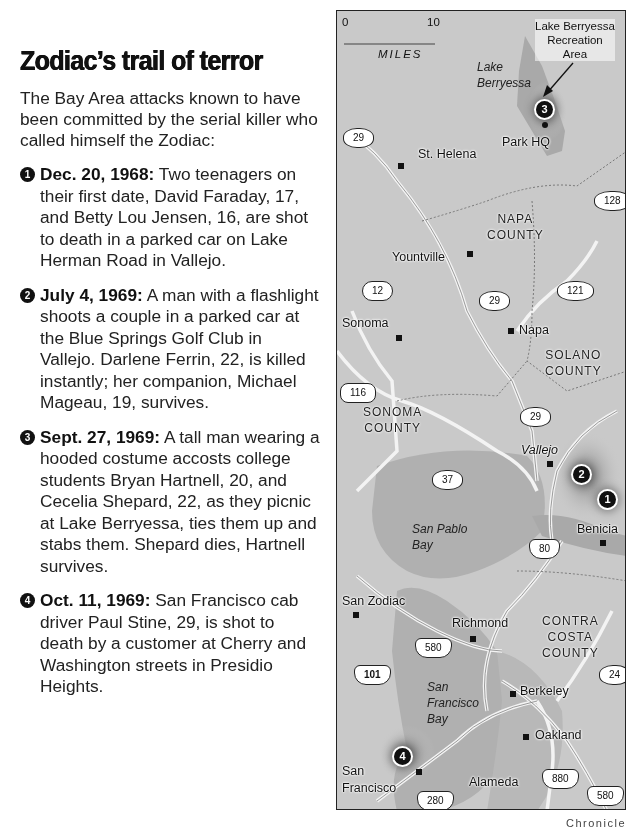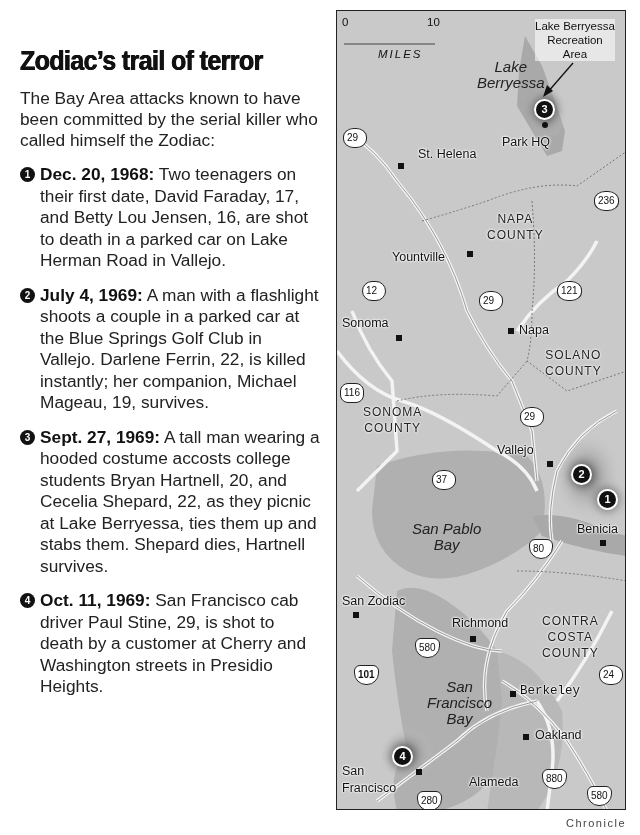--- a/index.html
+++ b/index.html
@@ -30,7 +30,7 @@
     .lbl { position: absolute; font-size: 12.5px; color: #111; white-space: nowrap; line-height: 14px; }
     .lbl.city { font-weight: 400; text-shadow: 0 0 2px #fff, 0 0 2px #fff, 0 0 3px #fff; }
     .lbl.county { font-size: 12px; letter-spacing: 1px; text-align: center; color: #222; text-shadow: 0 0 2px #fff, 0 0 3px #fff; line-height: 16px; }
-    .lbl.water { font-style: italic; font-size: 15px; text-align: center; color: #222; line-height: 16px; }
+    .lbl.water { font-style: italic; font-size: 12px; text-align: left; color: #222; line-height: 16px; }
     .lbl.area { font-size: 11.5px; text-align: center; line-height: 14px; background: rgba(255,255,255,0.55); }
     .lbl.miles { font-style: italic; font-size: 11.5px; letter-spacing: 2px; }
     .marker-sq { position: absolute; width: 6px; height: 6px; background: #111; }

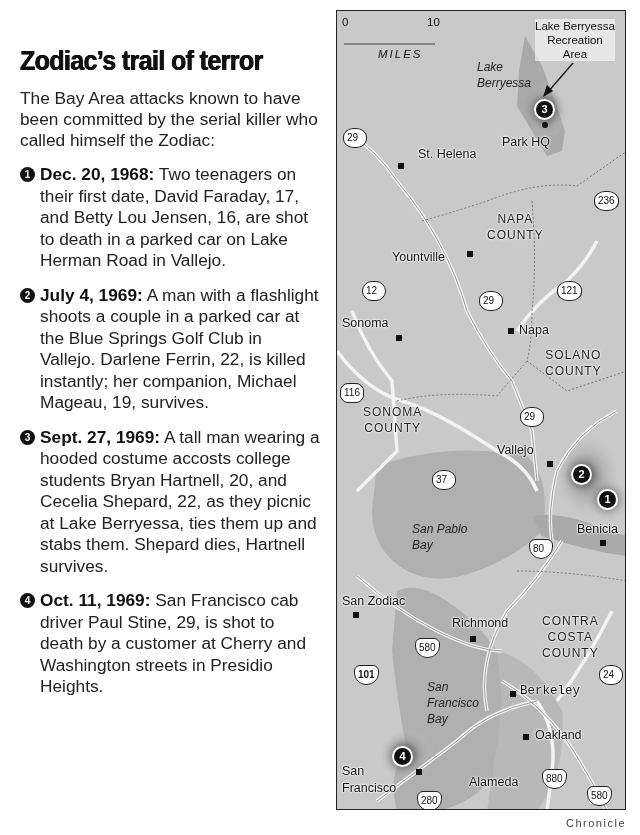--- a/index.html
+++ b/index.html
@@ -40,8 +40,8 @@
       box-shadow: 0 0 0 2px #fff, 0 0 8px 4px rgba(0,0,0,0.35);
     }
     .shield {
-      position: absolute; height: 20px; min-width: 24px; padding: 0 3px; border: 1.6px solid #222; border-radius: 45%;
-      background: #fff; font-size: 10px; text-align: left; line-height: 17px; color: #111;
+      position: absolute; height: 20px; min-width: 24px; padding: 0 9px; border: 1.6px solid #222; border-radius: 45%;
+      background: #fff; font-size: 10px; text-align: center; line-height: 17px; color: #111;
     }
     .shield.interstate { border-radius: 6px 6px 12px 12px; }
     .credit { position: absolute; right: 14px; bottom: 6px; font-size: 11px; letter-spacing: 1.5px; color: #444; }

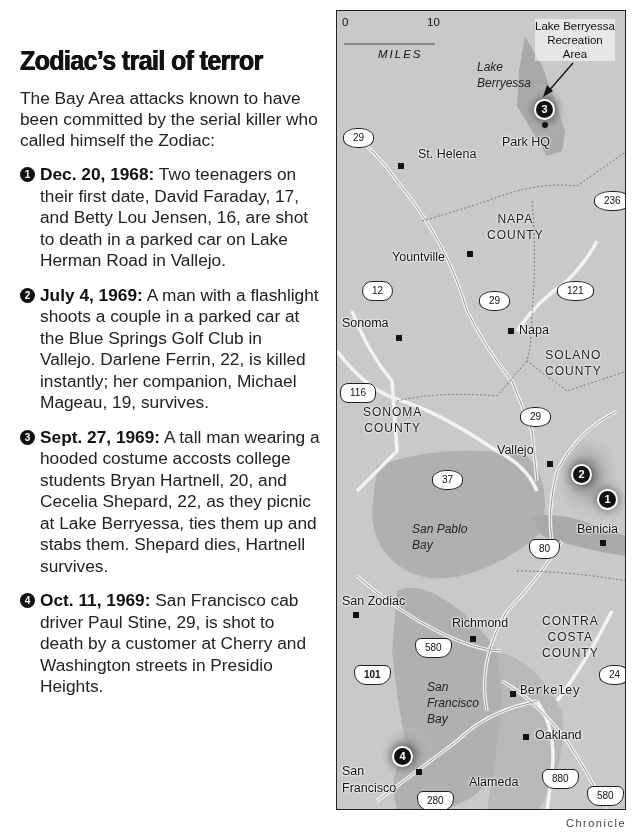--- a/index.html
+++ b/index.html
@@ -152,7 +152,7 @@
   <span class="lbl city" style="left:49px; top:136px;margin-left:32px;">St. Helena</span>
   <span class="marker-sq" style="left:61px; top:152px;"></span>
 
-  <span class="shield" style="left:257px; top:180px;">236</span>
+  <span class="shield" style="left:257px; top:180px;">128</span>
   <div class="lbl county" style="left:150px; top:200px;">
     <div>NAPA</div>
     <div>COUNTY</div>

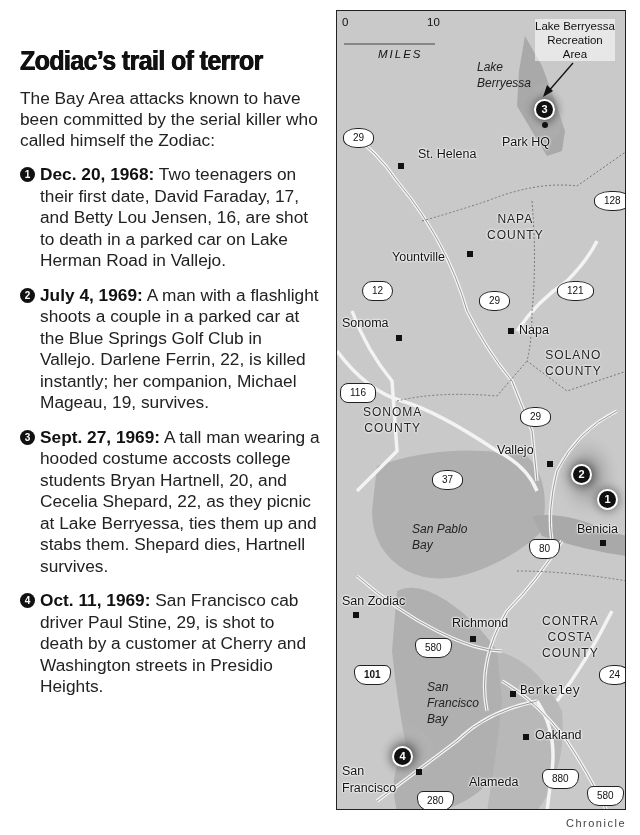--- a/index.html
+++ b/index.html
@@ -182,7 +182,7 @@
   </div>
   <span class="shield" style="left:183px; top:396px;">29</span>
 
-  <span class="lbl city" style="left:160px; top:432px;">Vallejo</span>
+  <span class="lbl city" style="left:184px; top:432px;font-style:italic;">Vallejo</span>
   <span class="marker-sq" style="left:210px; top:450px;"></span>
 
   <span class="shield" style="left:95px; top:459px;">37</span>

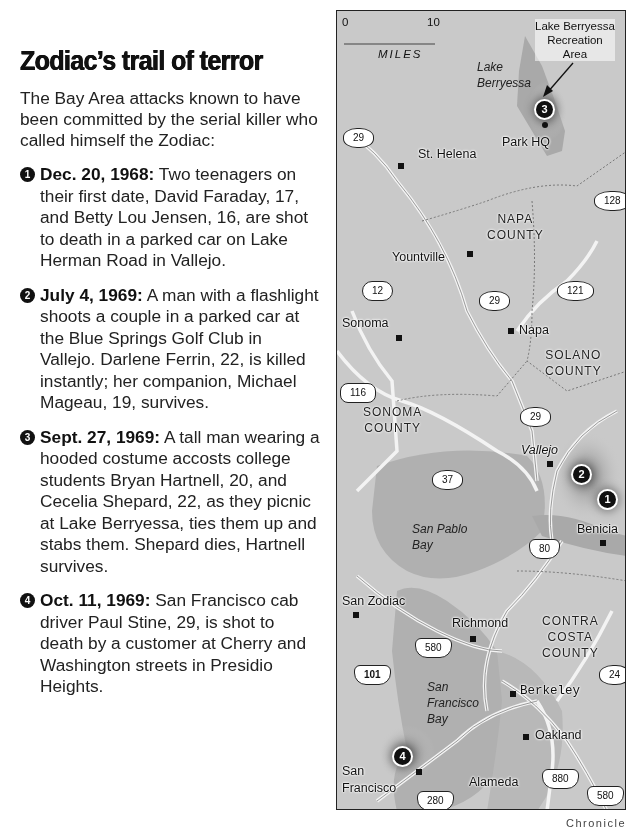--- a/index.html
+++ b/index.html
@@ -217,7 +217,7 @@
     <div>Bay</div>
   </div>
   <span class="marker-sq" style="left:173px; top:680px;"></span>
-  <span class="lbl city" style="left:183px; top:673px;font-family:Liberation Mono, monospace;">Berkeley</span>
+  <span class="lbl city" style="left:183px; top:673px;">Berkeley</span>
 
   <span class="marker-sq" style="left:186px; top:723px;"></span>
   <span class="lbl city" style="left:198px; top:717px;">Oakland</span>

